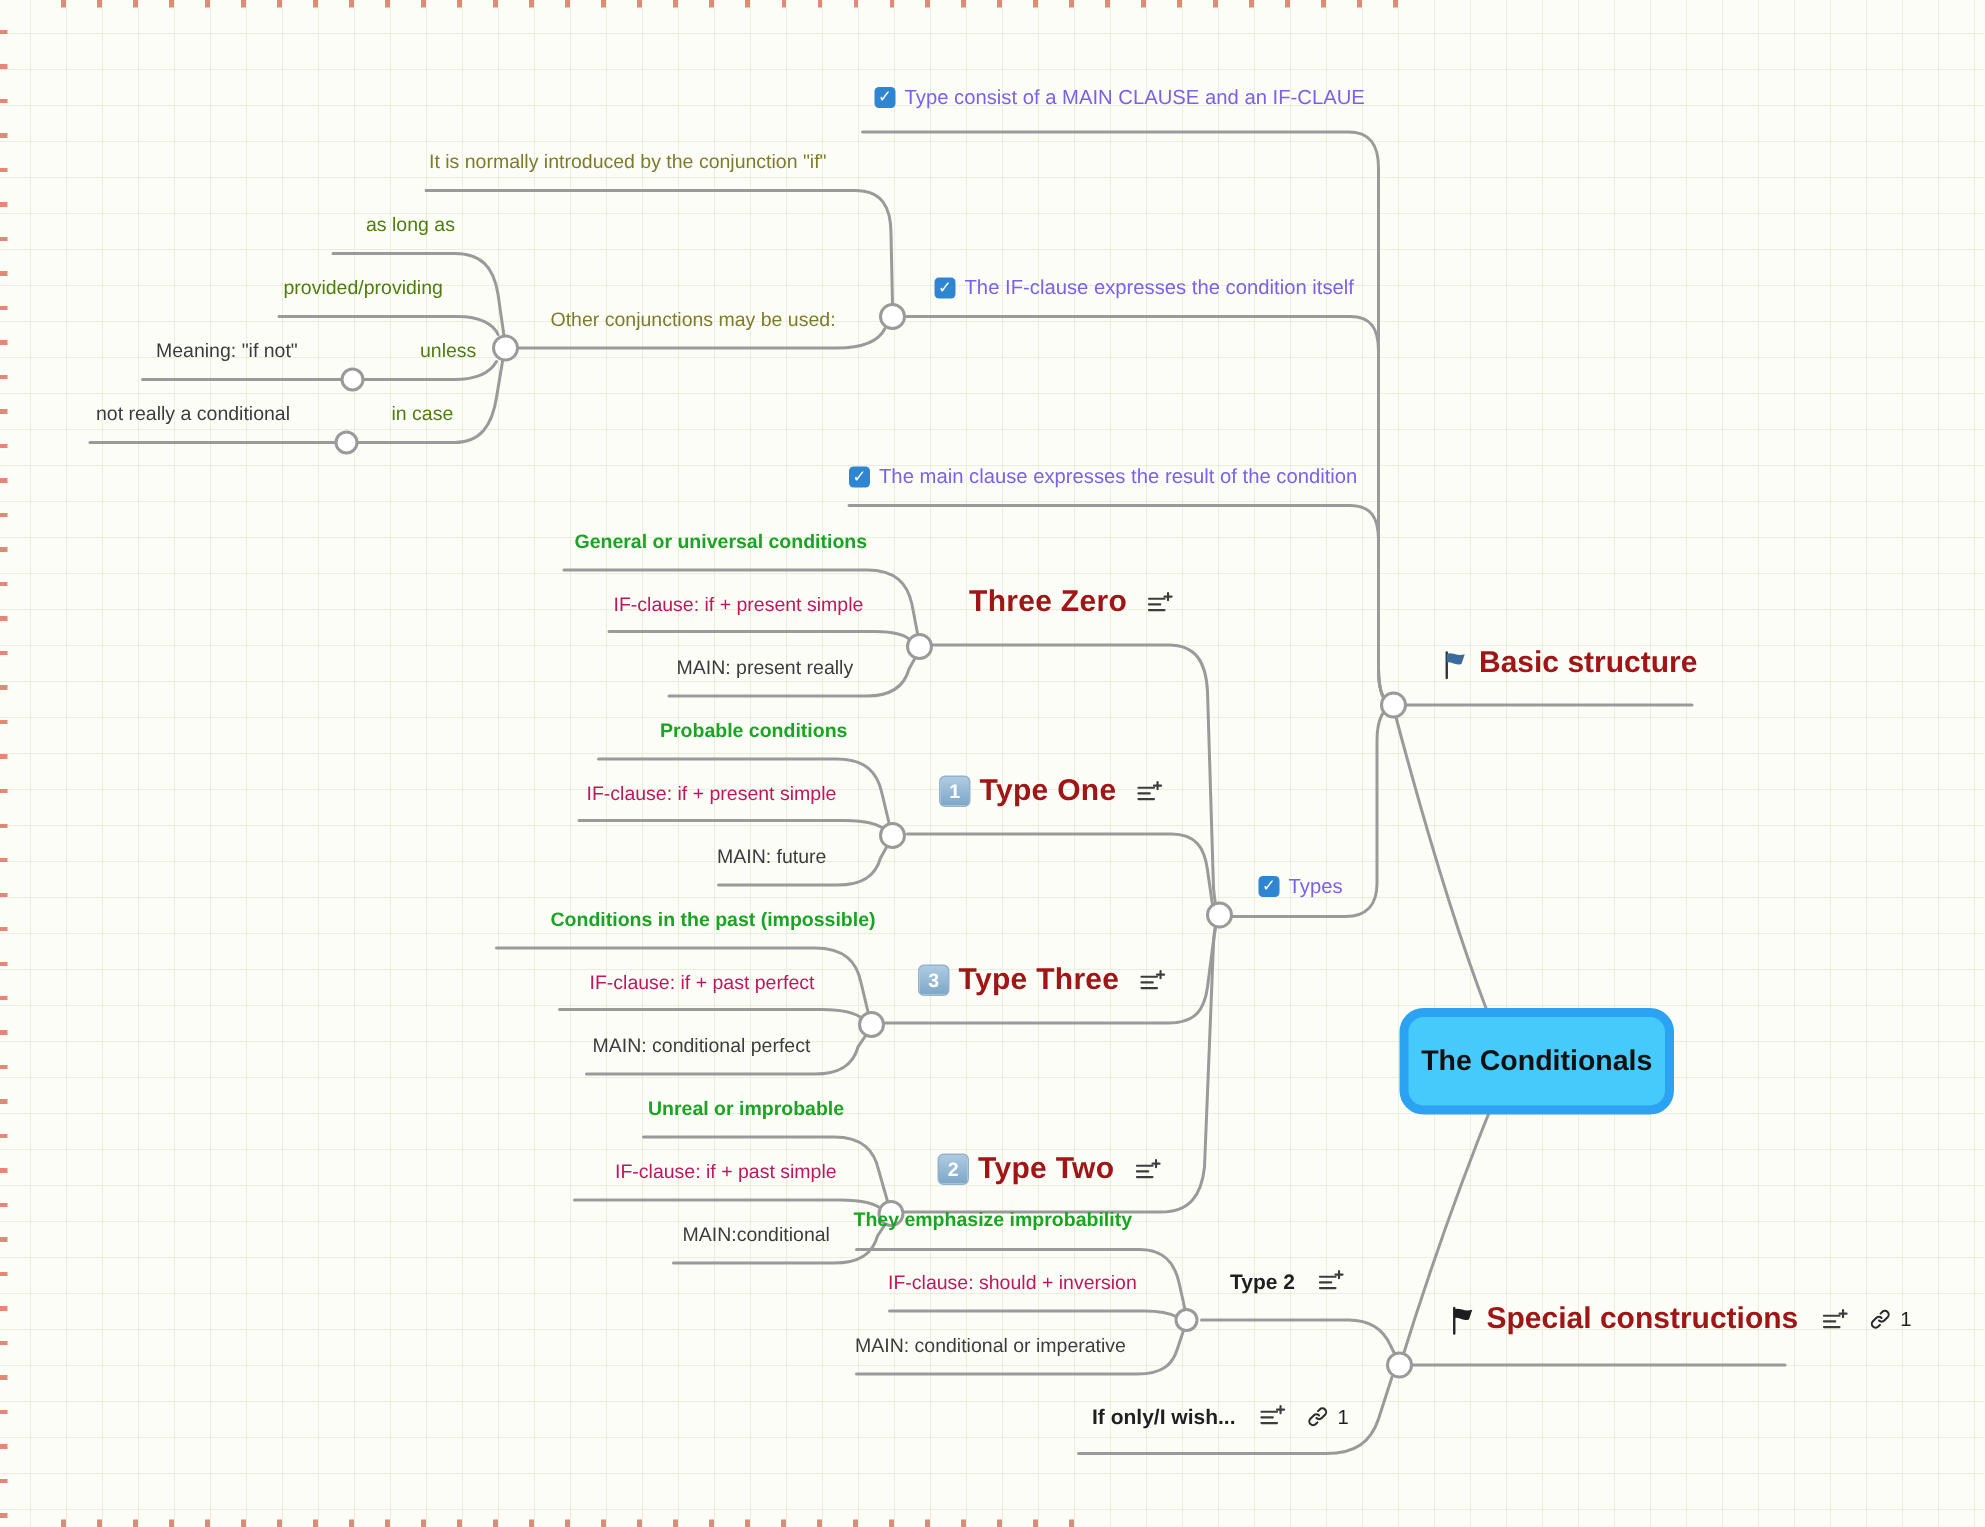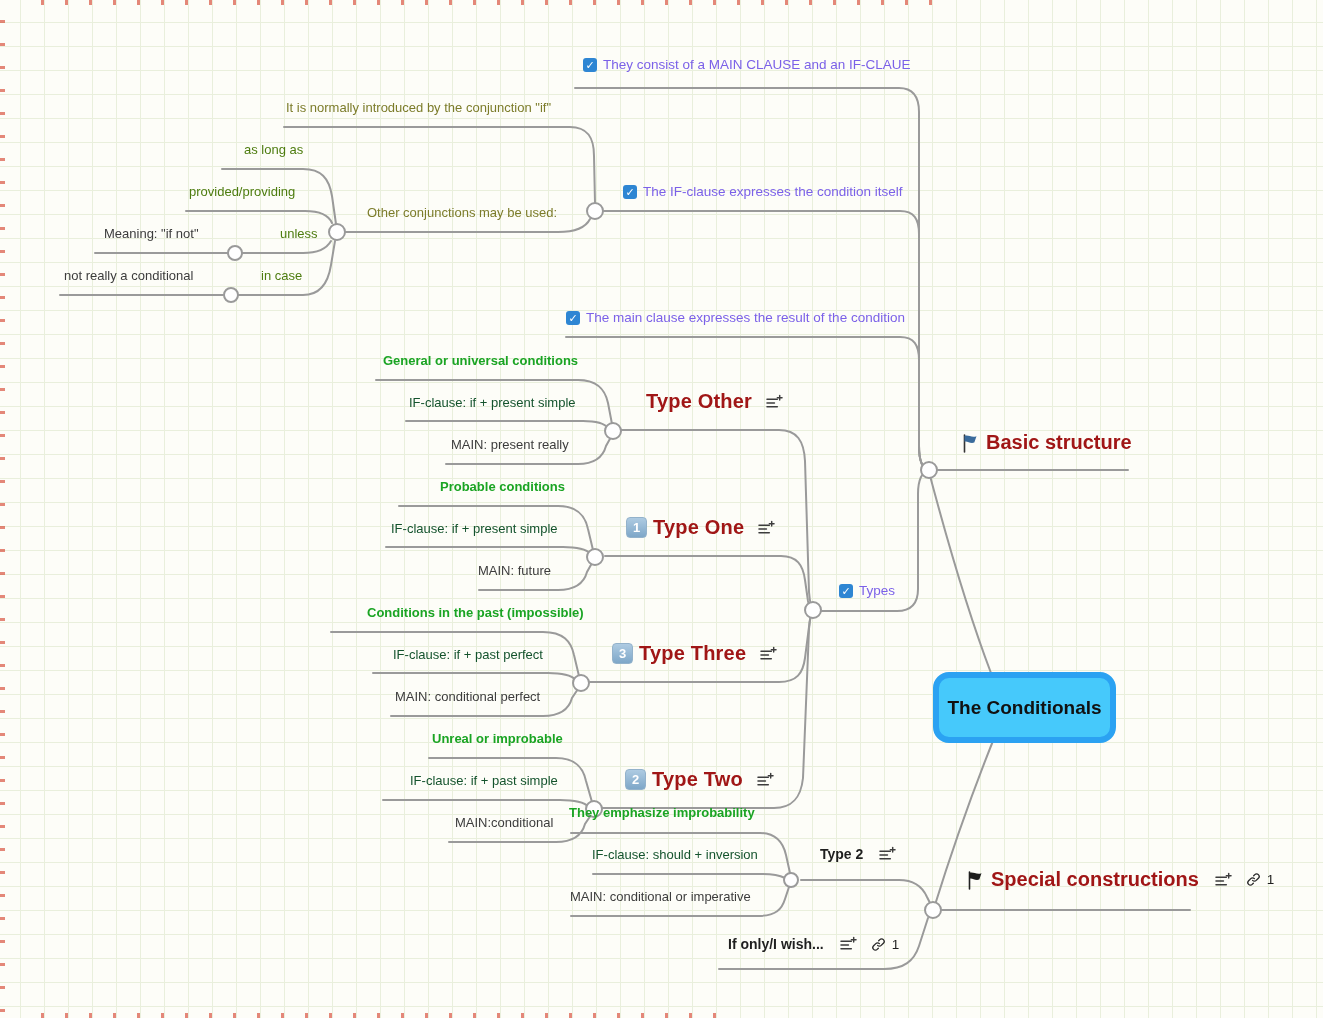--- a/index.html
+++ b/index.html
@@ -120,7 +120,7 @@
 
 <div class="node" style="left:583px;top:57px;">
   <span class="cb">✓</span>
-  <span class="purple">They consist of a MAIN CLAUSE and an IF-CLAUE</span>
+  <span class="purple">Type consist of a MAIN CLAUSE and an IF-CLAUE</span>
 </div>
 
 <div class="node" style="left:286px;top:100px;">

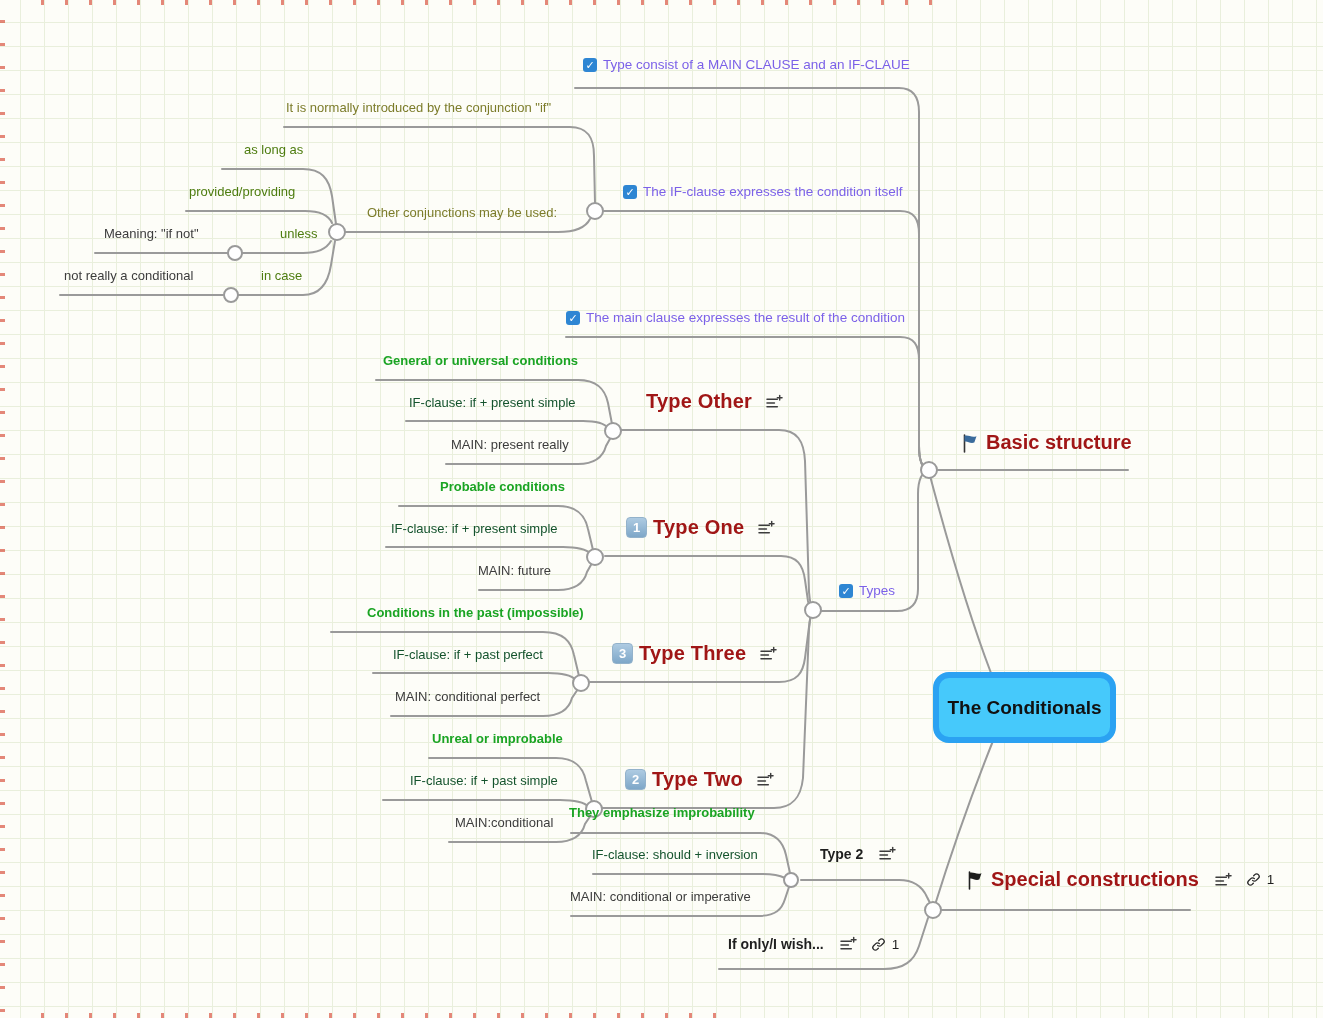--- a/index.html
+++ b/index.html
@@ -29,7 +29,7 @@
   .olive{color:#7c7c2a;font-size:13px;}
   .red{color:#4d7c0f;font-size:13px;}
   .green{color:#1aa423;font-weight:bold;font-size:13px;}
-  .blue{color:#14532d;font-size:13px;}
+  .blue{color:#be185d;font-size:13px;}
   .plain{color:#3c3c3c;font-size:13px;}
   .type-title{color:#a01616;font-weight:bold;font-size:20px;letter-spacing:.2px;}
   .branch-title{color:#a01616;font-weight:bold;font-size:20px;}

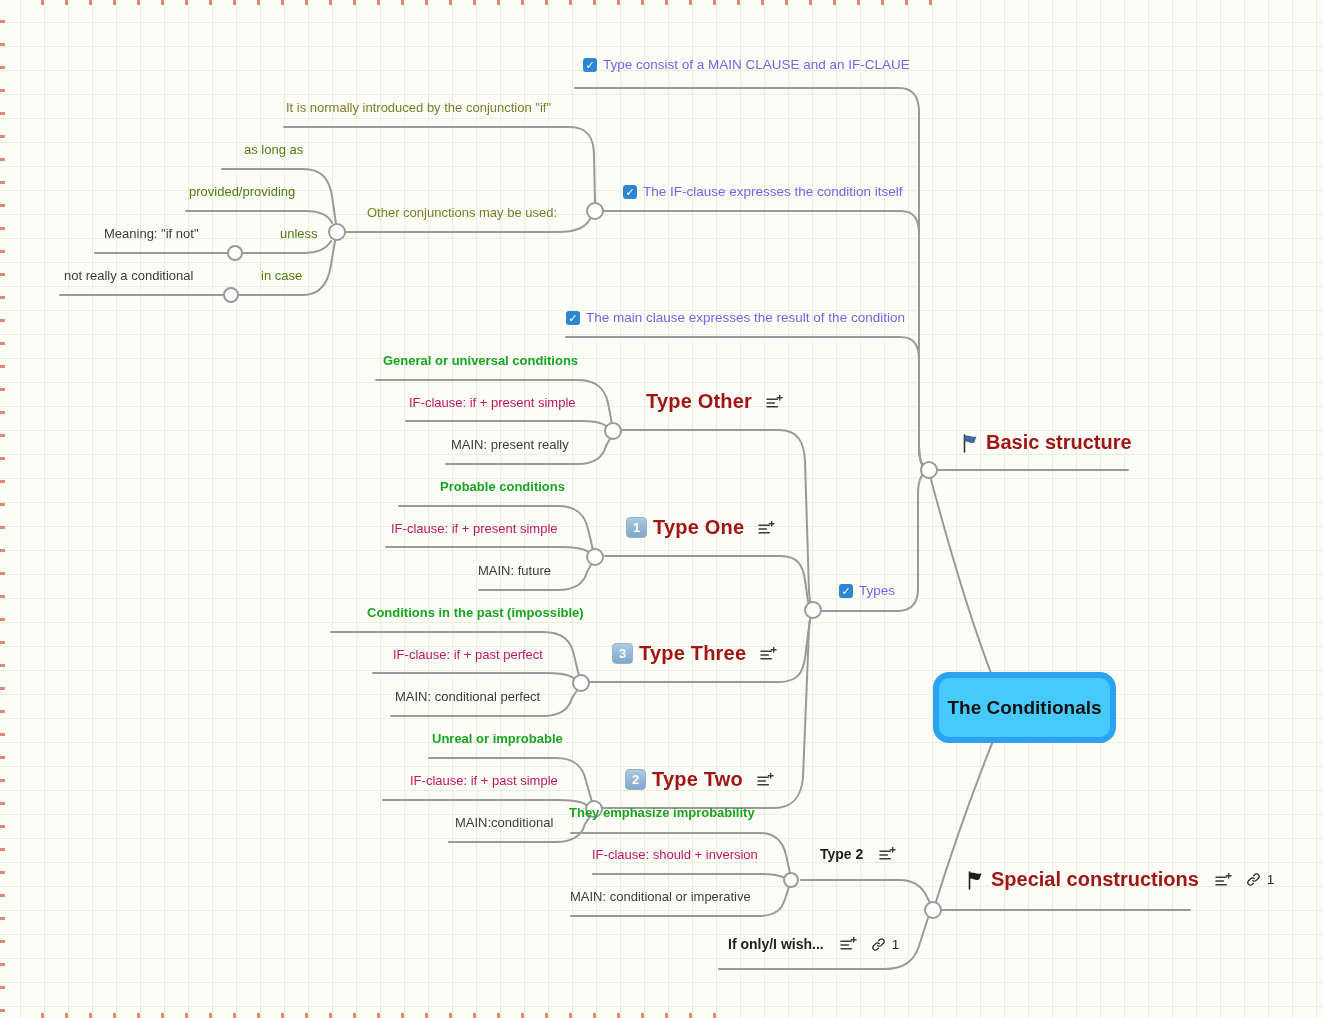--- a/index.html
+++ b/index.html
@@ -190,7 +190,7 @@
   <span class="plain">MAIN: present really</span>
 </div>
 <div class="node" style="left:646px;top:390px;">
-  <span class="type-title">Type Other</span>
+  <span class="type-title">Three Zero</span>
   <span class="icon" style="margin-left:8px;">
     <svg width="17" height="16" viewBox="0 0 18 16">
         <g stroke="#3c3c3c" stroke-width="1.5" stroke-linecap="round">

